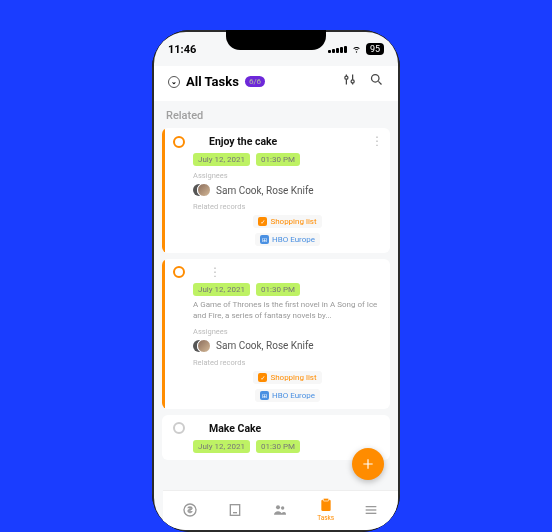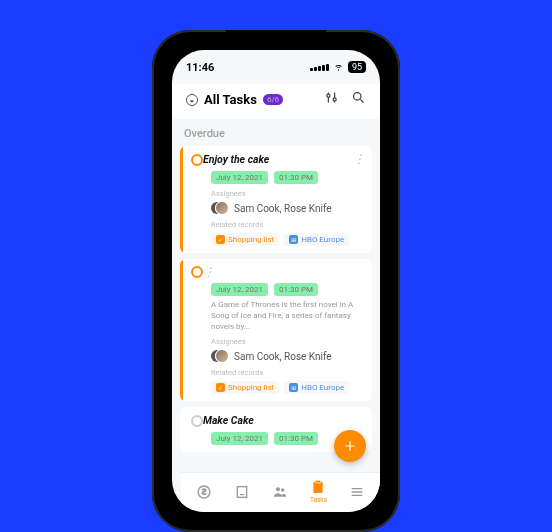--- a/index.html
+++ b/index.html
@@ -4,7 +4,7 @@
 <style>
   * { margin: 0; padding: 0; box-sizing: border-box; font-family: -apple-system, BlinkMacSystemFont, "Segoe UI", Roboto, sans-serif; }
   body { background: #1a3dff; display: flex; justify-content: center; align-items: flex-start; padding: 30px; height: 532px; width: 552px; overflow: hidden; border-radius: 18px; }
-  .phone-frame { width: 248px; height: 502px; background: #000; border-radius: 38px; padding: 20px; position: relative; box-shadow: 0 0 0 2px #2b2b2b inset; overflow: hidden; }
+  .phone-frame { width: 248px; height: 502px; background: #000; border-radius: 38px; padding: 2px; position: relative; box-shadow: 0 0 0 2px #2b2b2b inset; overflow: hidden; }
   .phone-screen { width: 100%; height: 100%; background: #f6f7f8; border-radius: 32px; overflow: hidden; position: relative; }
   .notch { position: absolute; top: 0; left: 50%; transform: translateX(-50%); width: 100px; height: 20px; background: #000; border-radius: 0 0 14px 14px; z-index: 10; }
   .status-bar { height: 34px; display: flex; justify-content: space-between; align-items: center; padding: 0 14px; font-size: 11px; font-weight: 700; color: #000; }

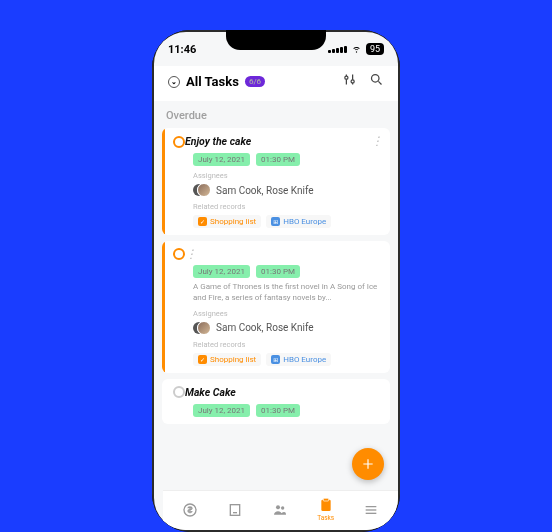--- a/index.html
+++ b/index.html
@@ -101,7 +101,7 @@
     </div>
 
     <div class="content">
-      <div class="section-label">Overdue</div>
+      <div class="section-label">Related</div>
 
       <div class="card">
         <div class="card-accent"></div>

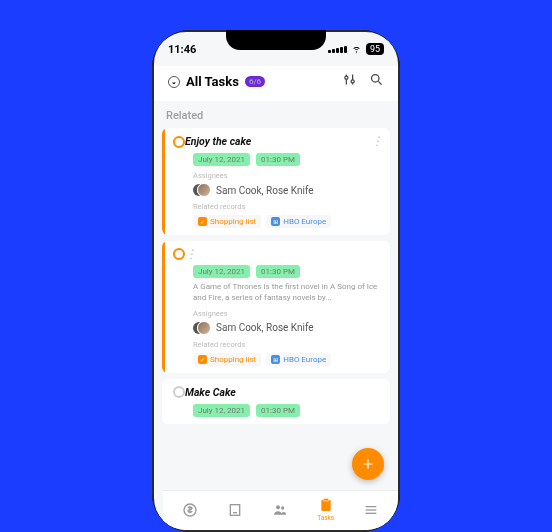--- a/index.html
+++ b/index.html
@@ -24,7 +24,7 @@
   .card-accent { width: 3px; background: #ff8c00; flex-shrink: 0; }
   .card-accent.none { background: transparent; }
   .card-body { flex: 1; padding: 7px 8px; }
-  .card-head { display: flex; align-items: center; gap: 0; font-style: italic; }
+  .card-head { display: flex; align-items: center; gap: 24px; }
   .radio-circle { width: 12px; height: 12px; border: 2px solid #ff8c00; border-radius: 50%; flex-shrink: 0; }
   .radio-circle.gray { border-color: #ccc; }
   .card-title { font-size: 10.5px; font-weight: 700; color: #111; flex: 1; }

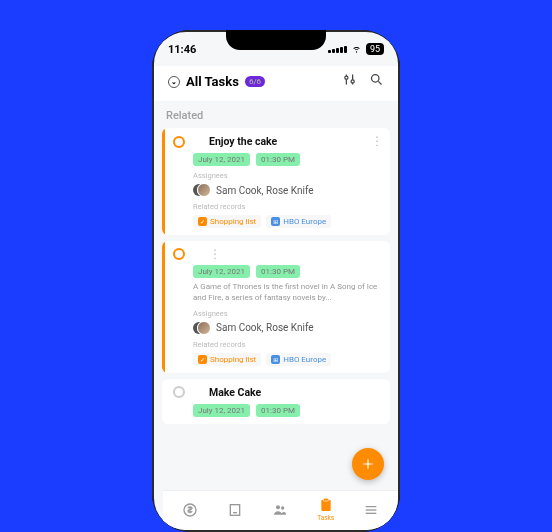--- a/index.html
+++ b/index.html
@@ -30,7 +30,7 @@
   .card-title { font-size: 10.5px; font-weight: 700; color: #111; flex: 1; }
   .more-icon { color: #bbb; font-size: 12px; line-height: 0.4; letter-spacing: -1px; }
   .meta-row { display: flex; gap: 6px; margin-top: 5px; margin-left: 20px; }
-  .meta-chip { background: #86efac; border-radius: 3px; padding: 2px 5px; font-size: 8px; color: #777; }
+  .meta-chip { background: #bef264; border-radius: 3px; padding: 2px 5px; font-size: 8px; color: #777; }
   .sub-label { font-size: 7.5px; color: #bbb; margin-left: 20px; margin-top: 5px; }
   .desc { font-size: 8px; color: #999; margin-left: 20px; margin-top: 4px; line-height: 1.35; }
   .assignee-row { display: flex; align-items: center; gap: 5px; margin-left: 20px; margin-top: 3px; }

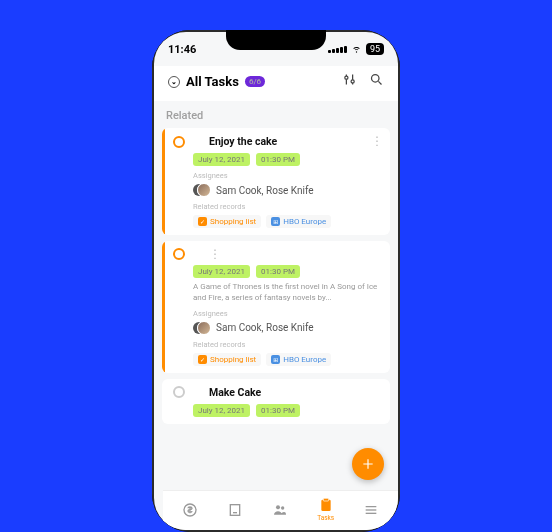--- a/index.html
+++ b/index.html
@@ -36,7 +36,7 @@
   .assignee-row { display: flex; align-items: center; gap: 5px; margin-left: 20px; margin-top: 3px; }
   .avatar { width: 14px; height: 14px; border-radius: 50%; background: linear-gradient(135deg,#8a6d5c,#d4b896); border: 1px solid #fff; box-shadow: -5px 0 0 -1px #555; margin-left: 4px; }
   .assignee-text { font-size: 10px; color: #555; }
-  .tags-row { display: flex; gap: 5px; margin-left: 20px; margin-top: 4px; align-items: center; }
+  .tags-row { display: flex; gap: 5px; margin-left: 20px; margin-top: 4px; align-items: center; flex-direction: column; }
   .tag { display: flex; align-items: center; gap: 3px; background: #f7f7f7; border-radius: 3px; padding: 2px 5px; font-size: 8px; }
   .tag-icon { width: 9px; height: 9px; border-radius: 2px; display: flex; align-items: center; justify-content: center; color: #fff; font-size: 6px; }
   .tag-orange .tag-icon { background: #ff8c00; }

